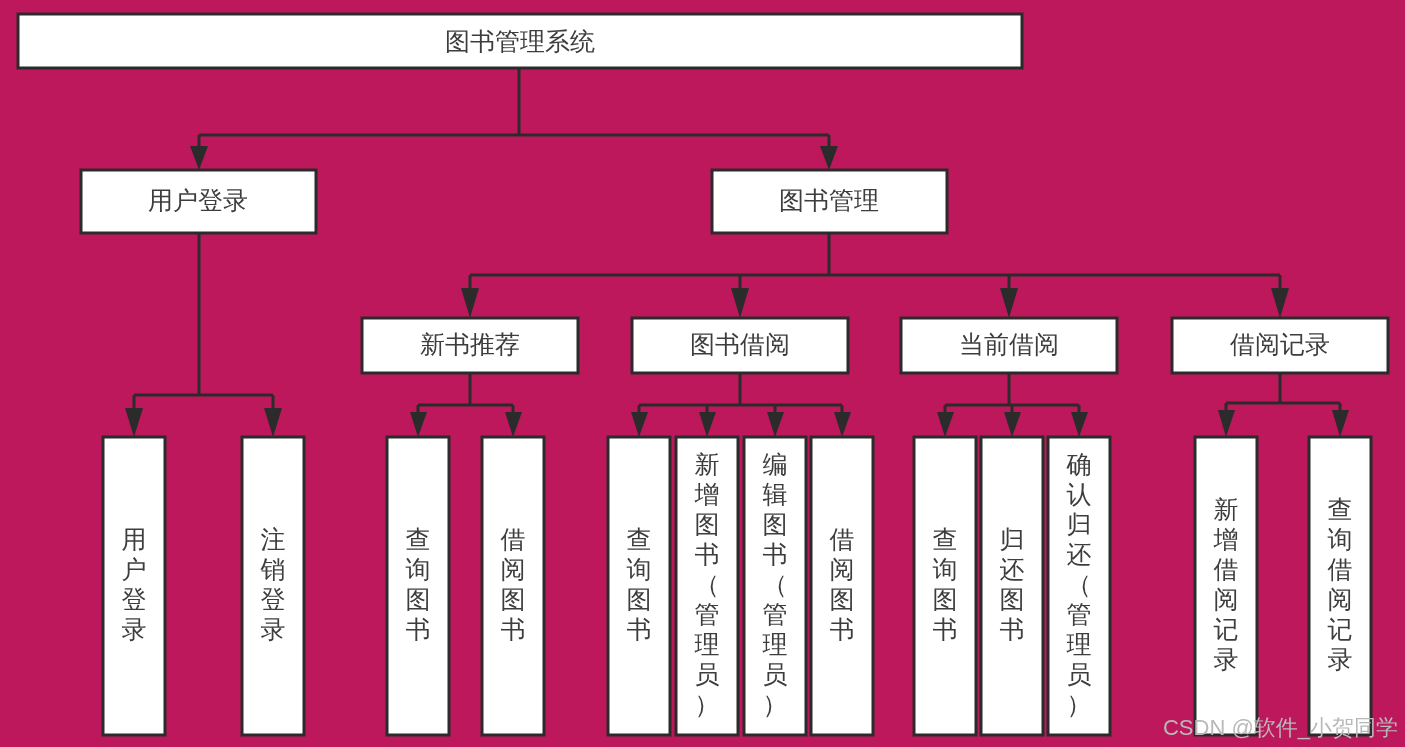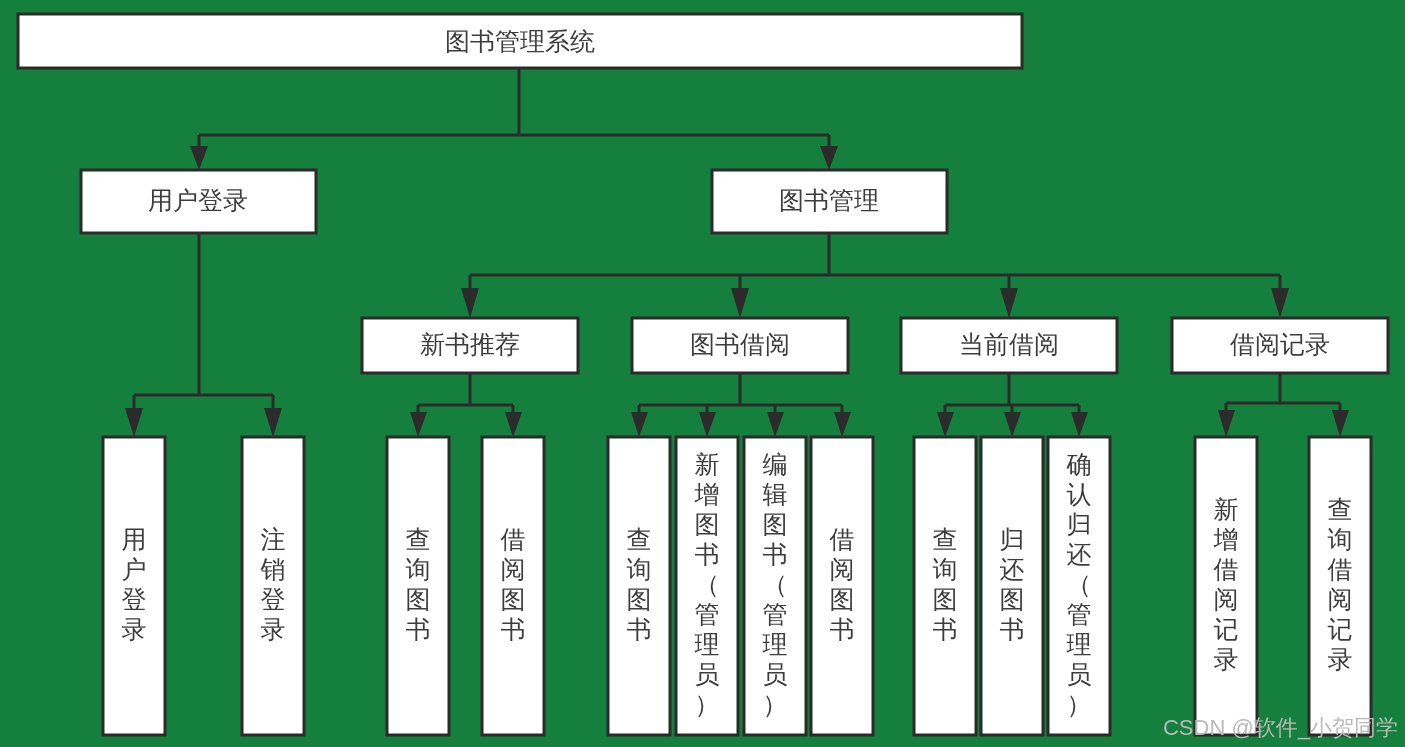--- a/index.html
+++ b/index.html
@@ -14,7 +14,7 @@
     position: relative;
     width: 1405px;
     height: 747px;
-    background: #15803d;
+    background: #be185d;
     overflow: hidden;
   }
   svg.diagram-canvas {

